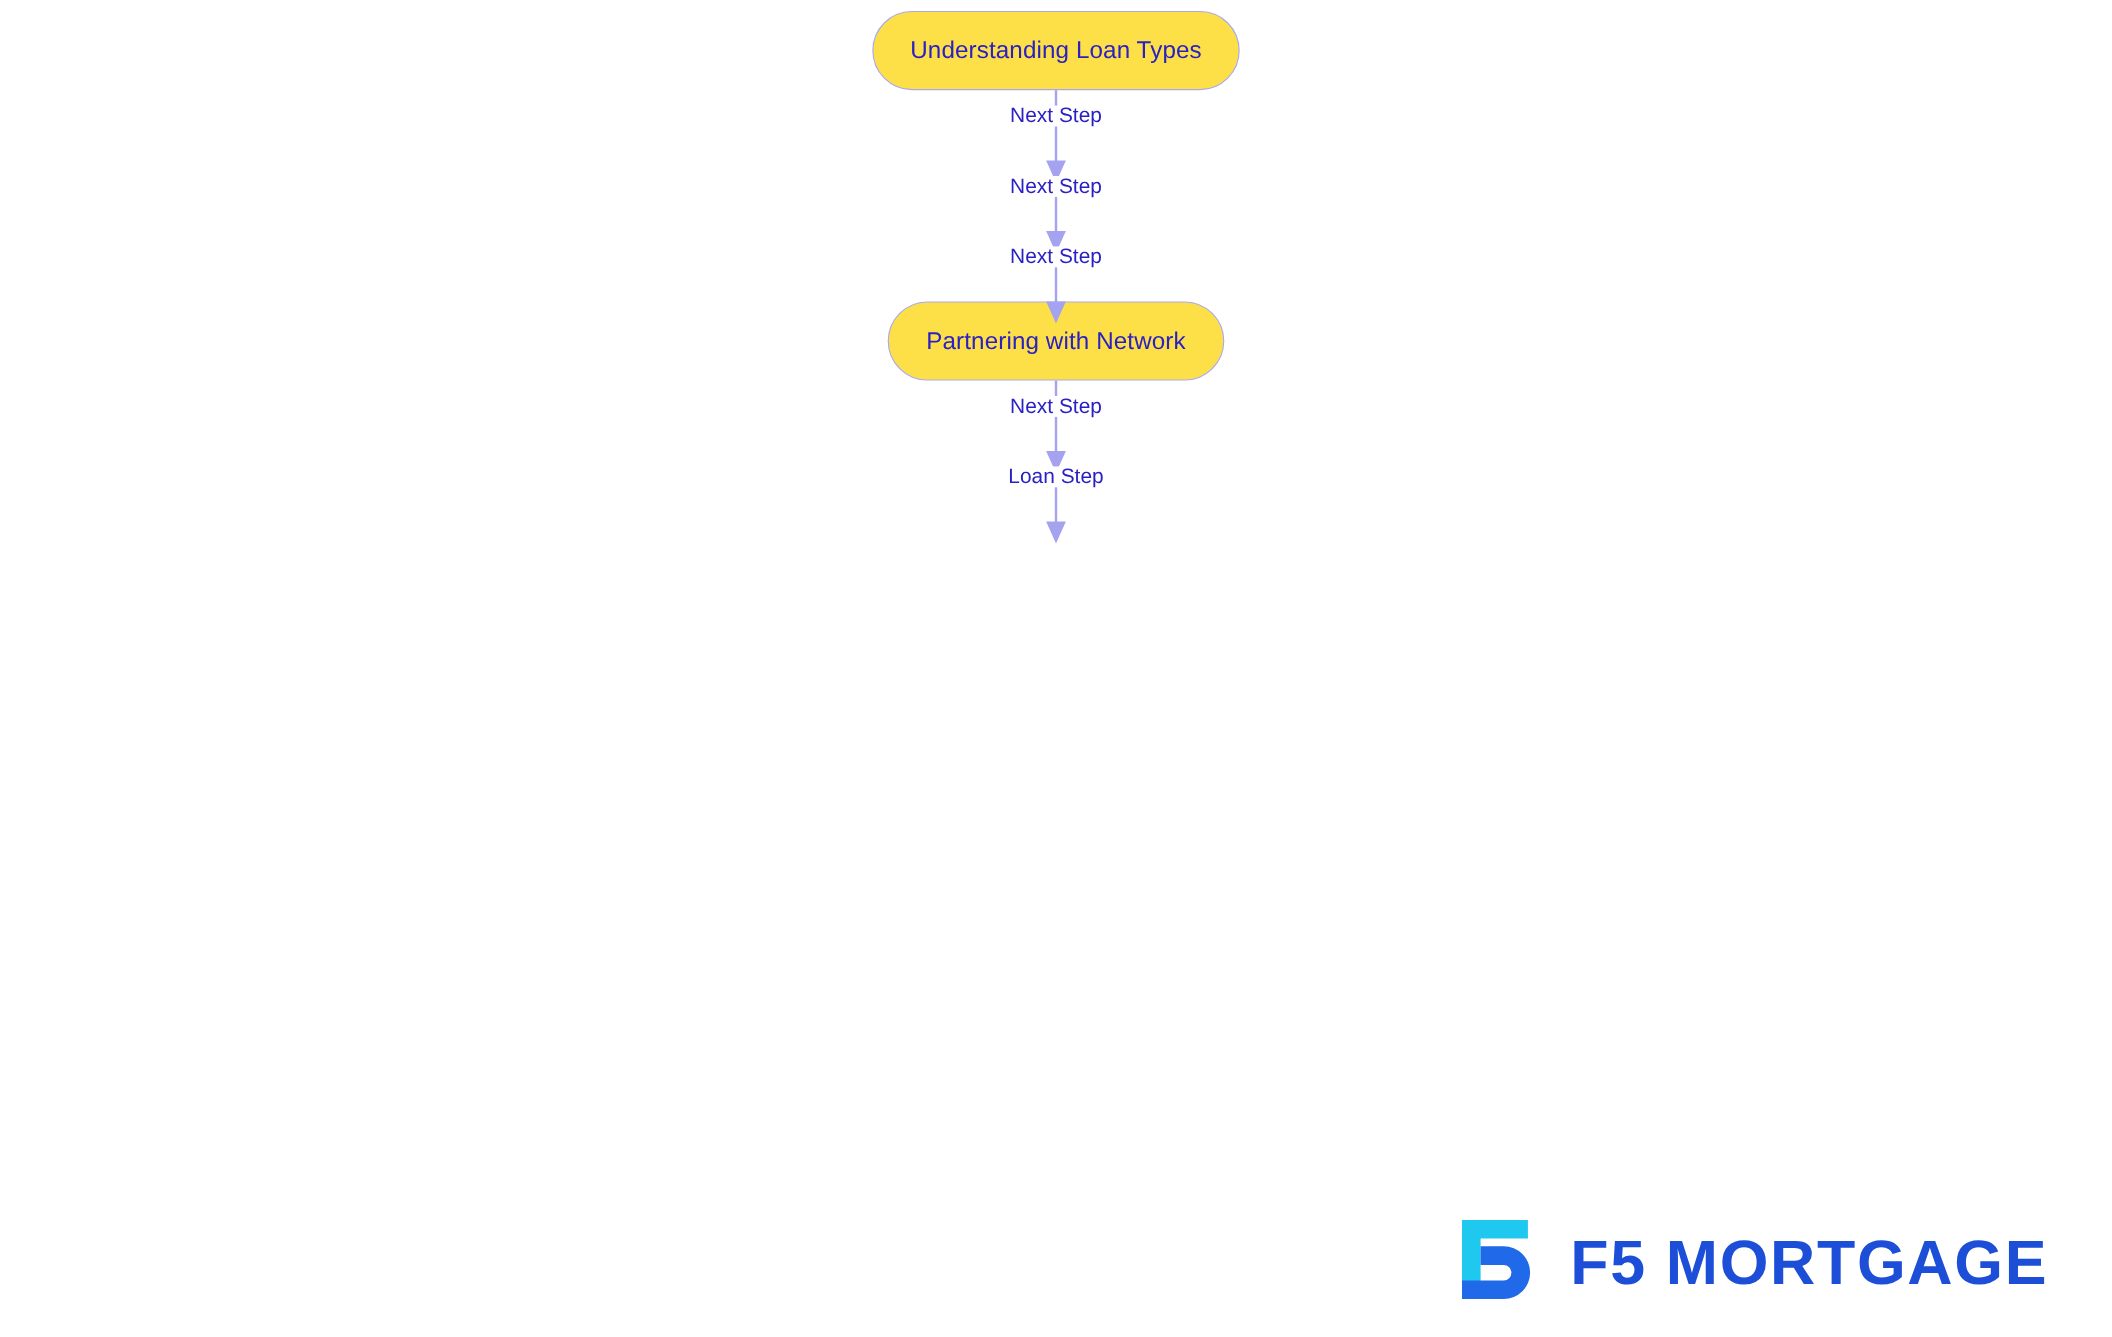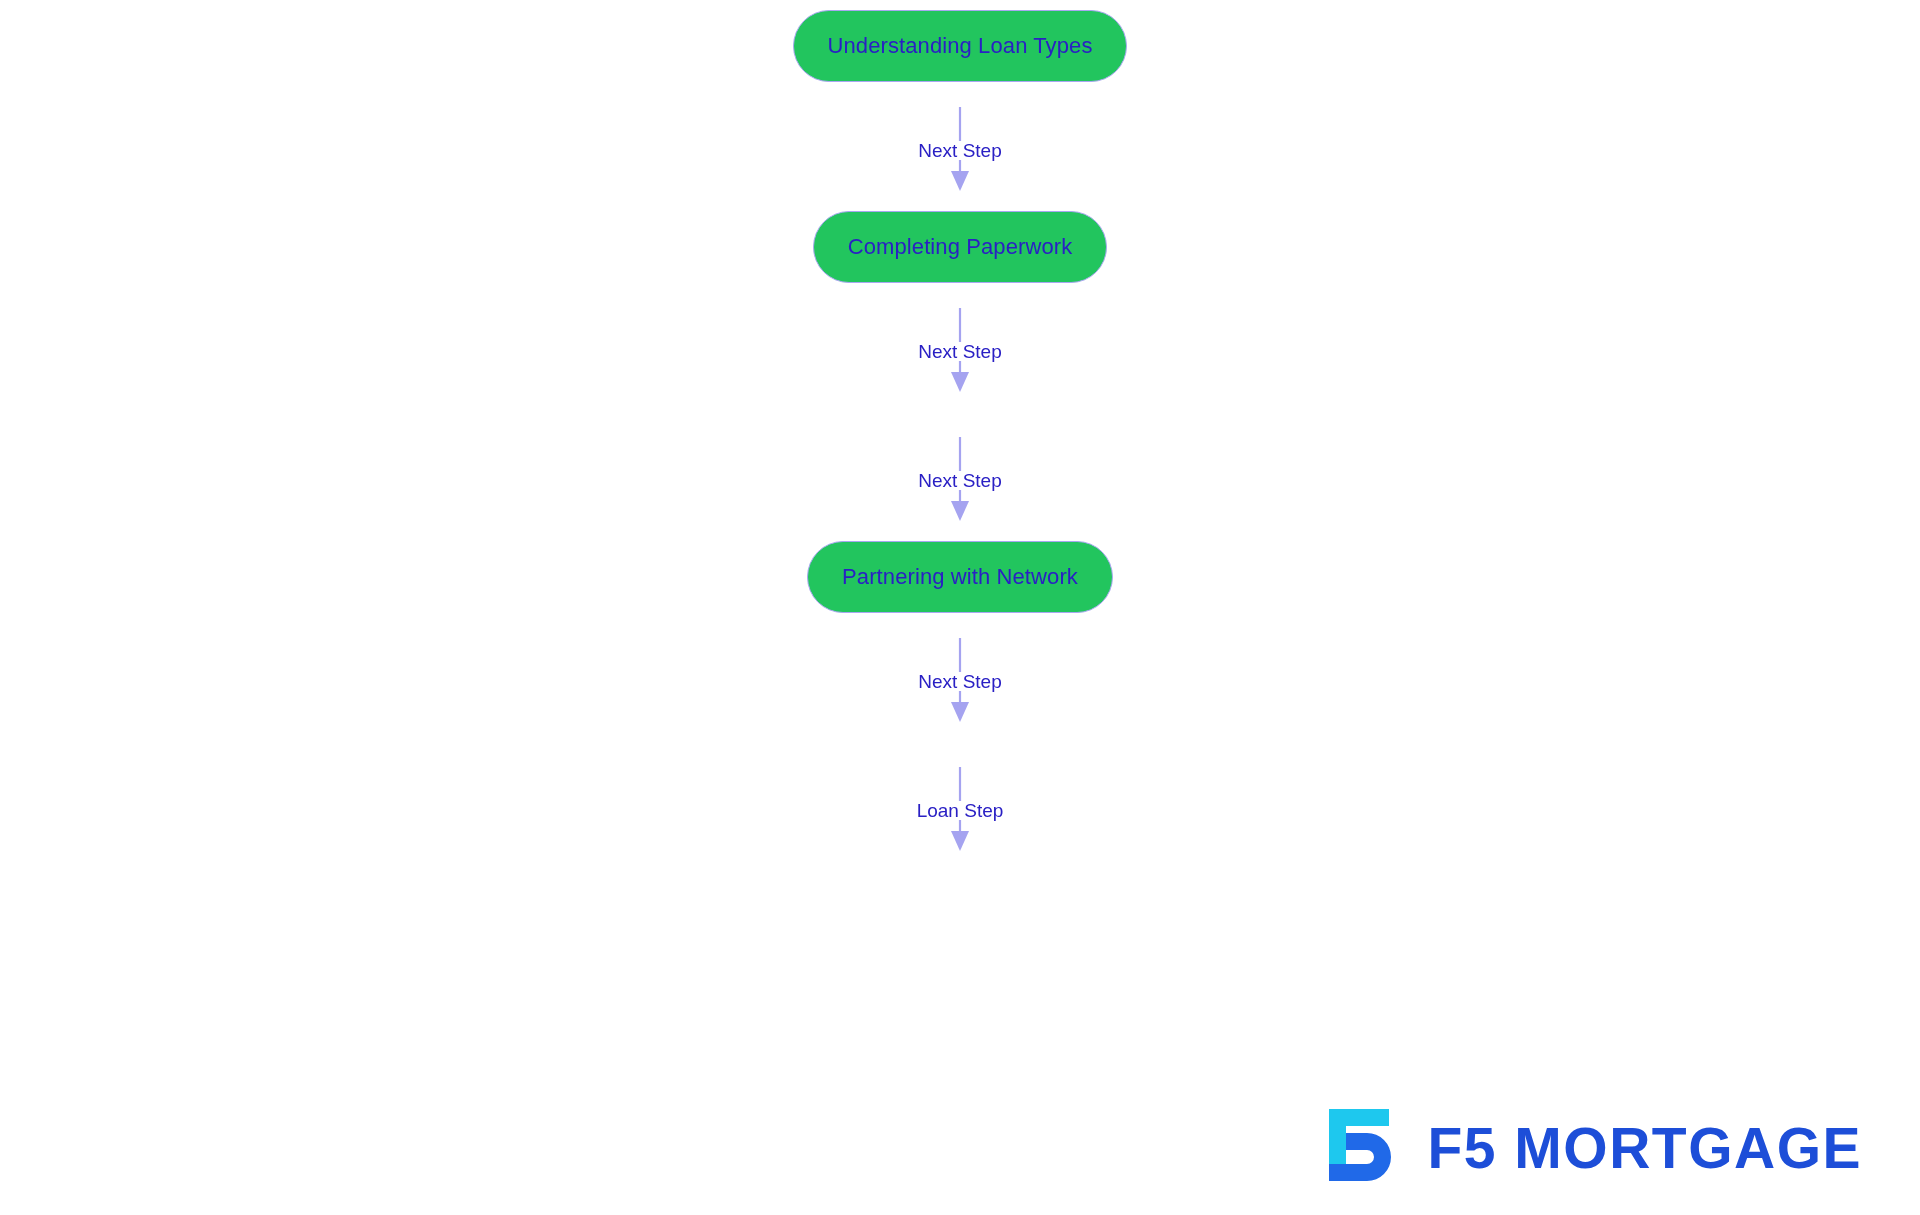--- a/index.html
+++ b/index.html
@@ -39,7 +39,7 @@
   
   .node {
     box-sizing: border-box;
-    background: #22c55e;
+    background: #fde047;
     border: 1.6px solid #a9a7f1;
     border-radius: 999px;
     color: #2a20c4;

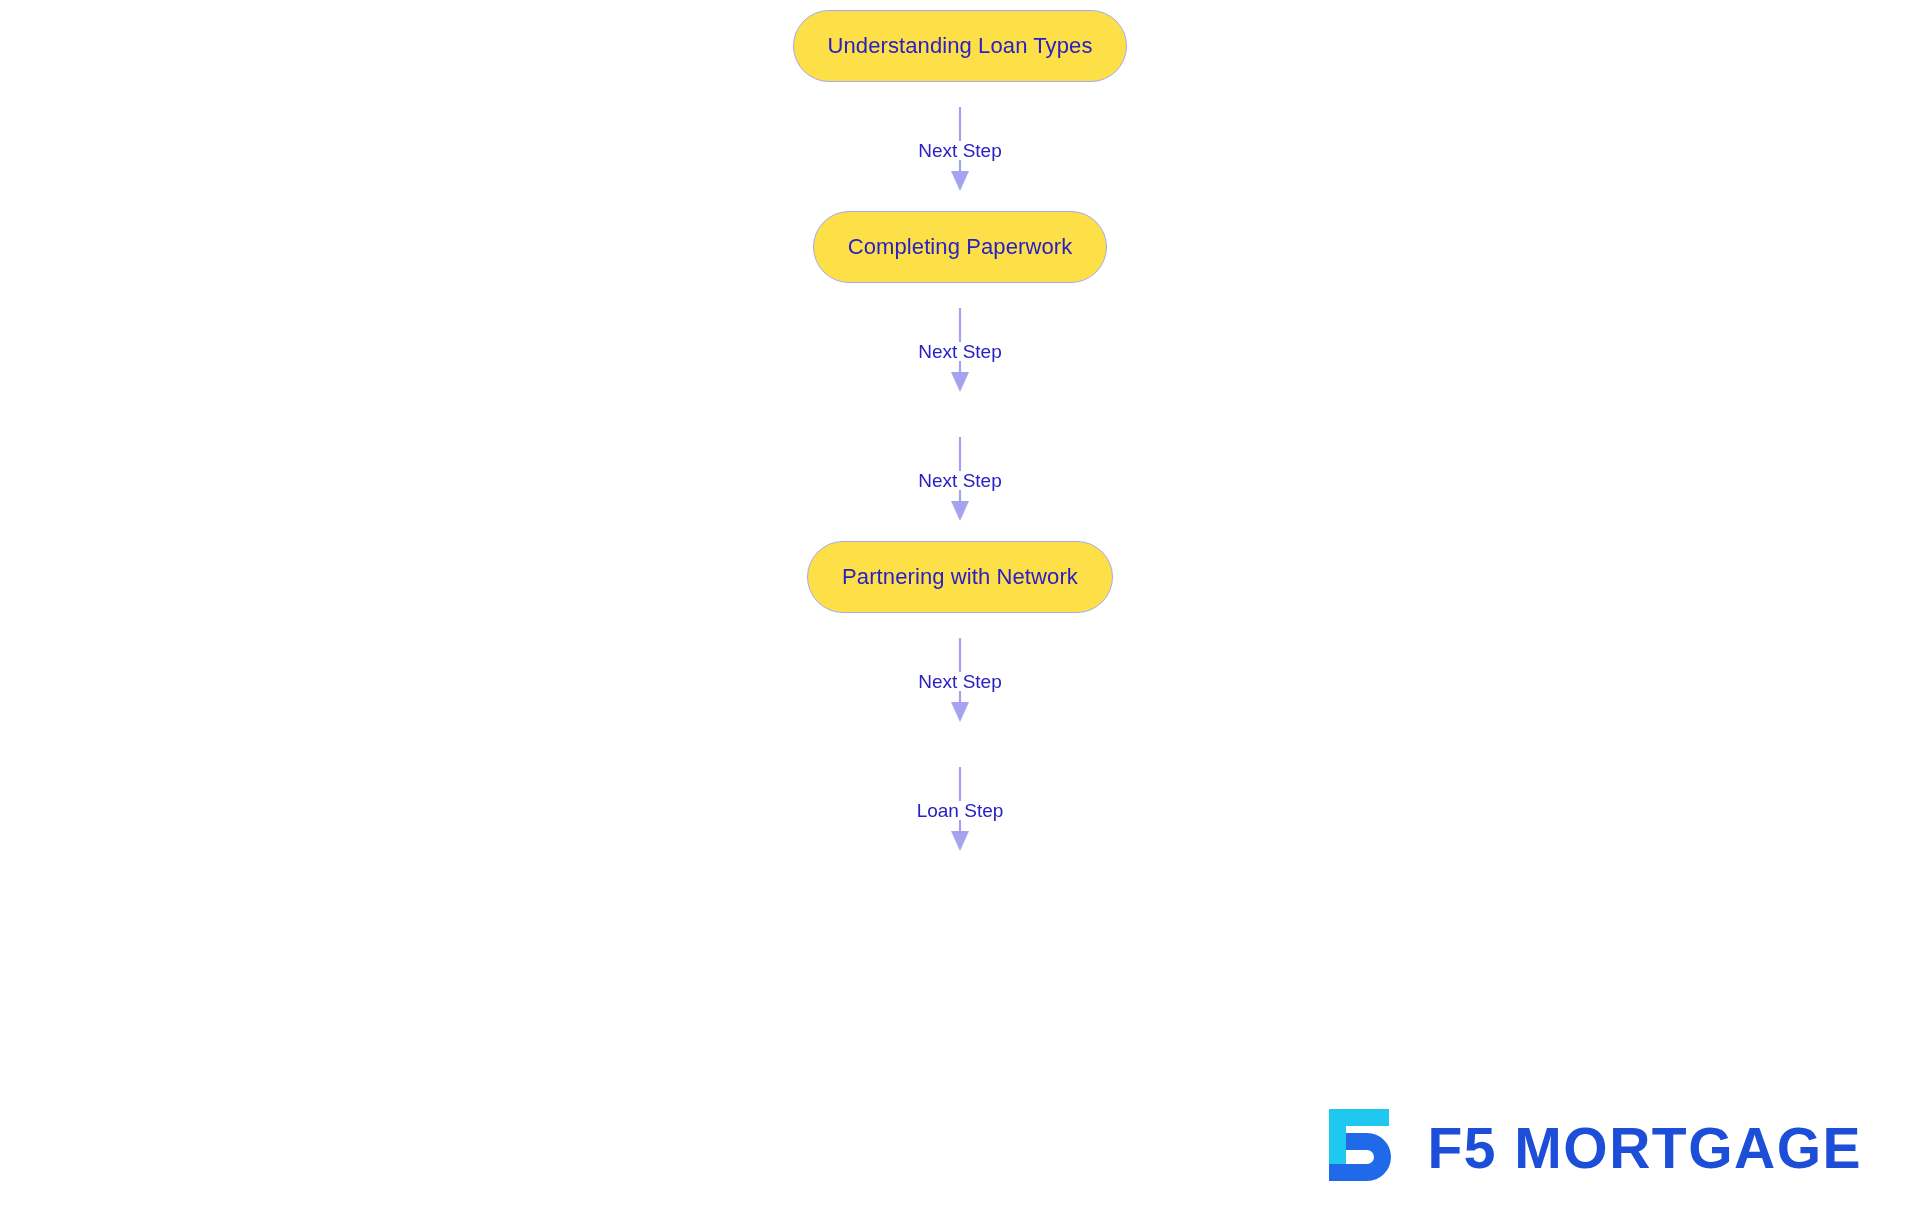--- a/index.html
+++ b/index.html
@@ -60,11 +60,10 @@
   .connector {
     position: relative;
     width: 360px;
-    height: 104px;
+    height: 64px;
     display: flex;
     align-items: center;
     justify-content: center;
-    margin-top: 25px;
   }
   .connector .line-svg {
     position: absolute;

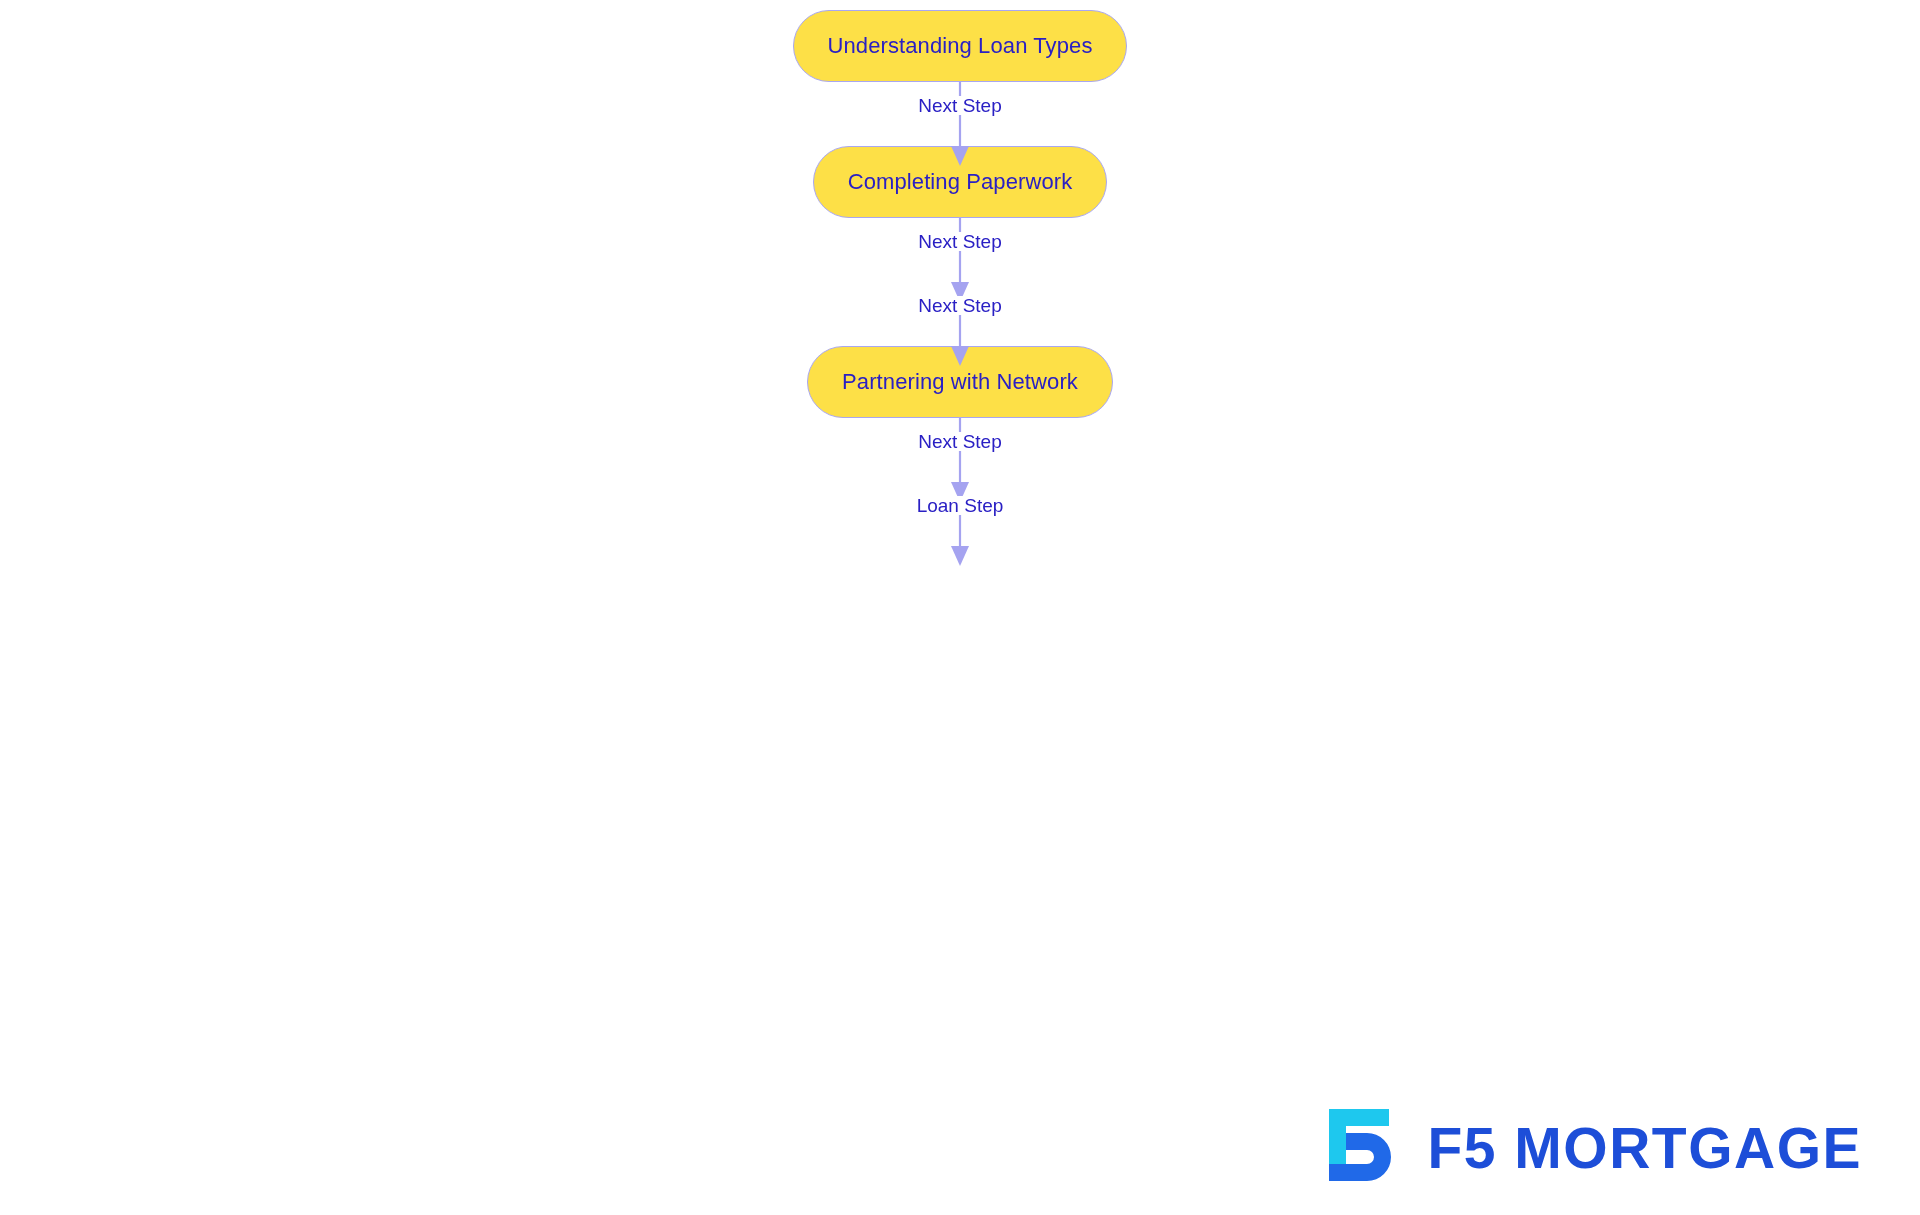--- a/index.html
+++ b/index.html
@@ -125,7 +125,6 @@
       <span class="edge-label">Next Step</span>
     </div>
 
-    <div class="node">Completing Paperwork</div>
 
     <div class="connector">
       <svg class="line-svg" viewBox="0 0 360 84">

